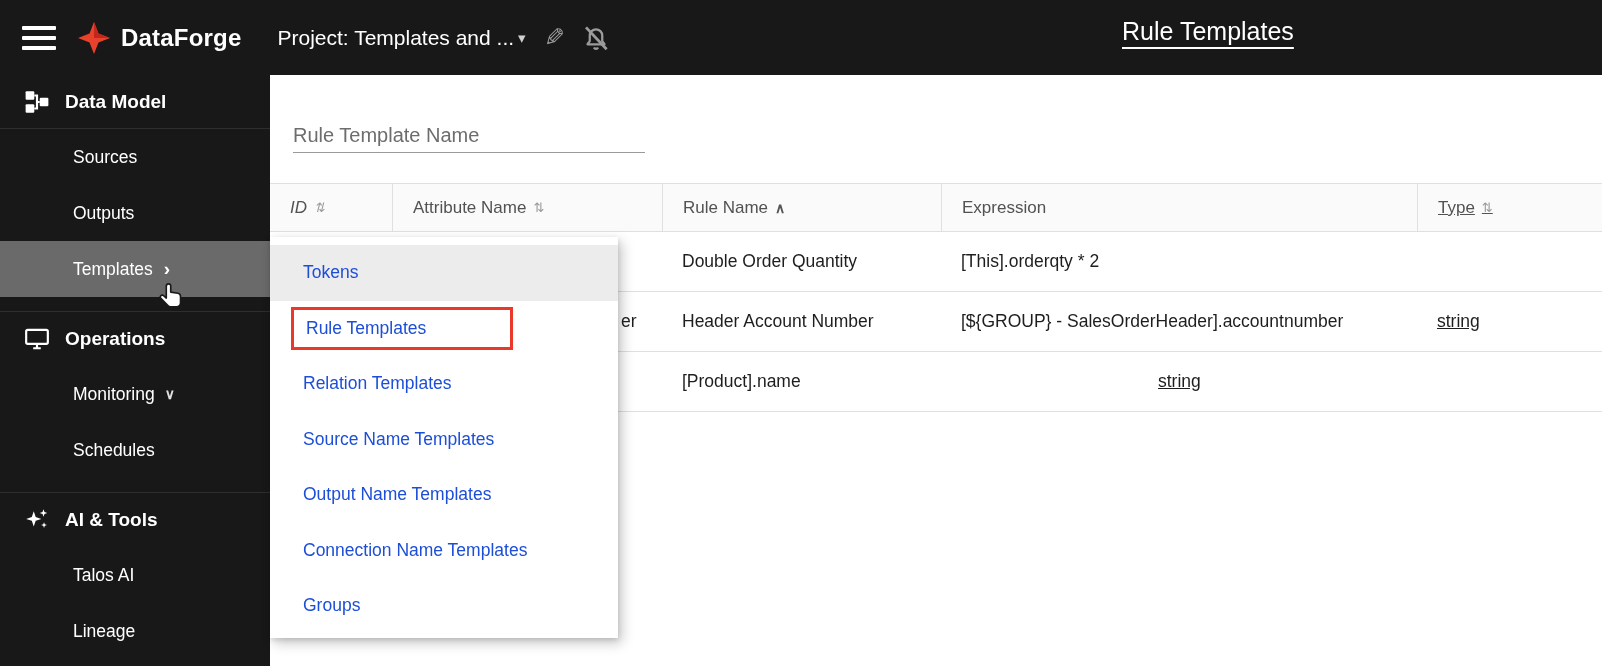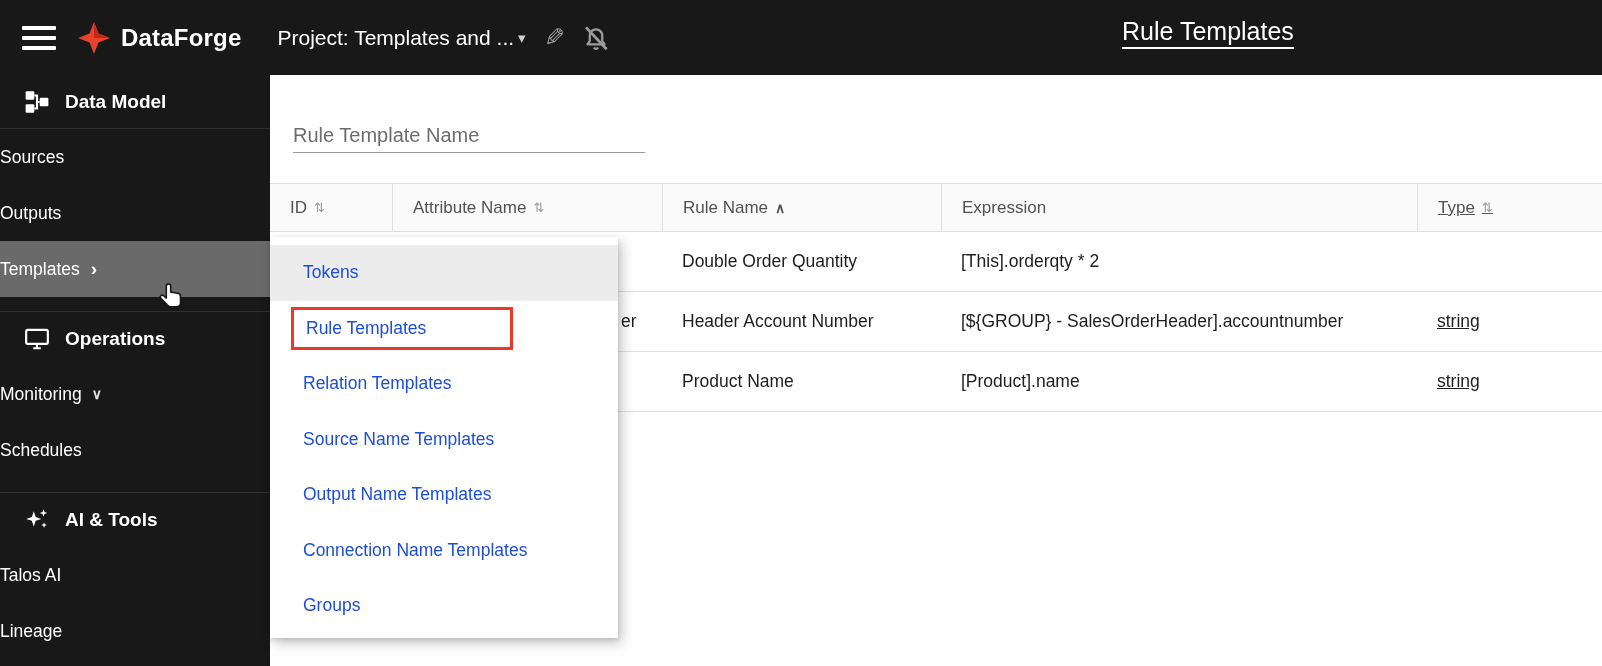--- a/index.html
+++ b/index.html
@@ -29,7 +29,7 @@
   .section-header { height:54px; display:flex; align-items:center; gap:15px;
                     padding-left:24px; font-size:19px; font-weight:bold; cursor:pointer; }
   .section:first-child .section-header { border-bottom:1px solid #2e2e2e; }
-  .sub-item { height:56px; display:flex; align-items:center; 
+  .sub-item { height:56px; display:flex; align-items:center; padding-left:73px;
               font-size:17.5px; font-weight:500; cursor:pointer; }
   .sub-item.selected { background:#6a6a6a; }
   .chev-right { margin-left:11px; font-size:19px; font-weight:bold; }

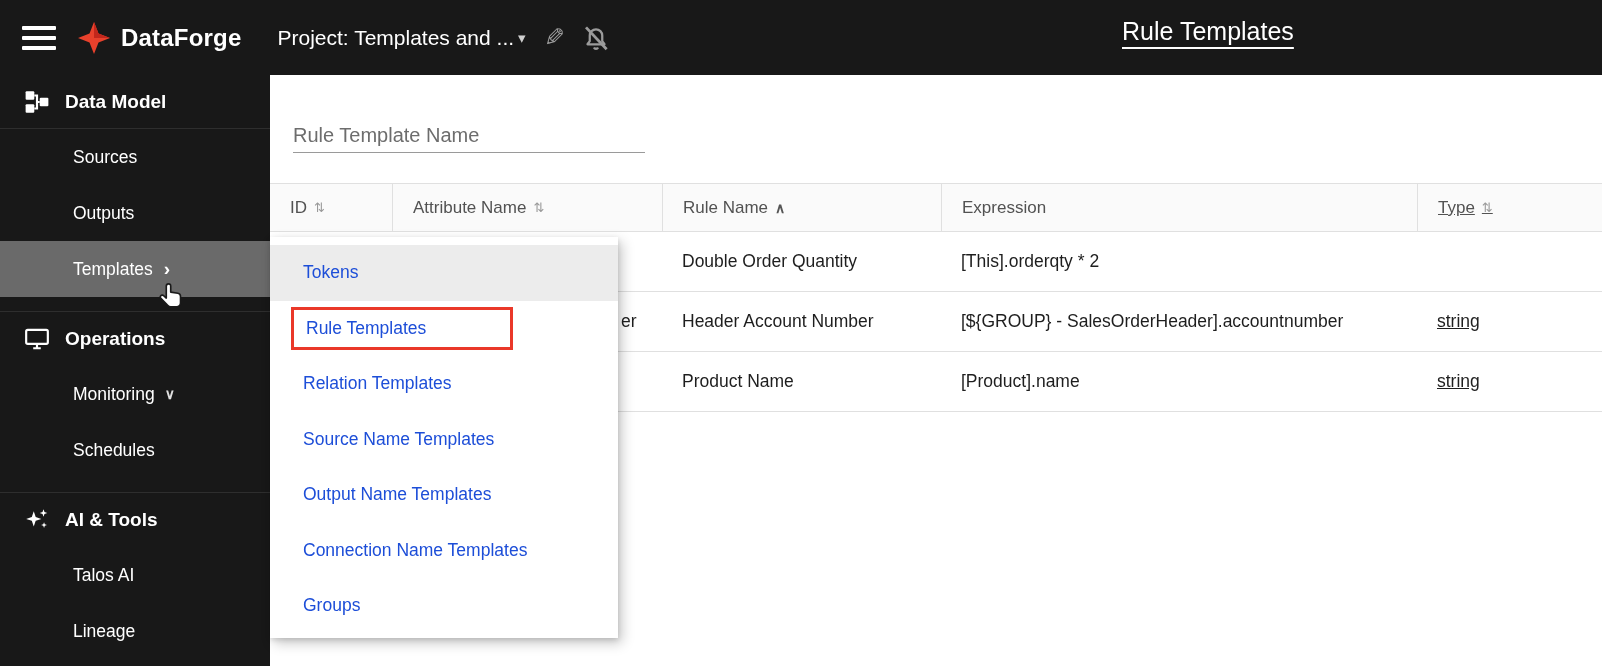--- a/index.html
+++ b/index.html
@@ -54,7 +54,7 @@
   .sort-asc  { color:#555; font-size:14px; font-weight:bold; margin-left:7px; }
   .grid-row { display:flex; height:60px; border-bottom:1px solid #e0e0e0; background:#fff; }
   .cell { display:flex; align-items:center; padding-left:20px; font-size:17.5px; color:#1e1e1e; }
-  .c-id   { width:122px; }
+  .c-id   { width:122px;font-style:italic; }
   .c-attr { width:270px; }
   .c-rule { width:279px; }
   .c-expr { width:476px; }

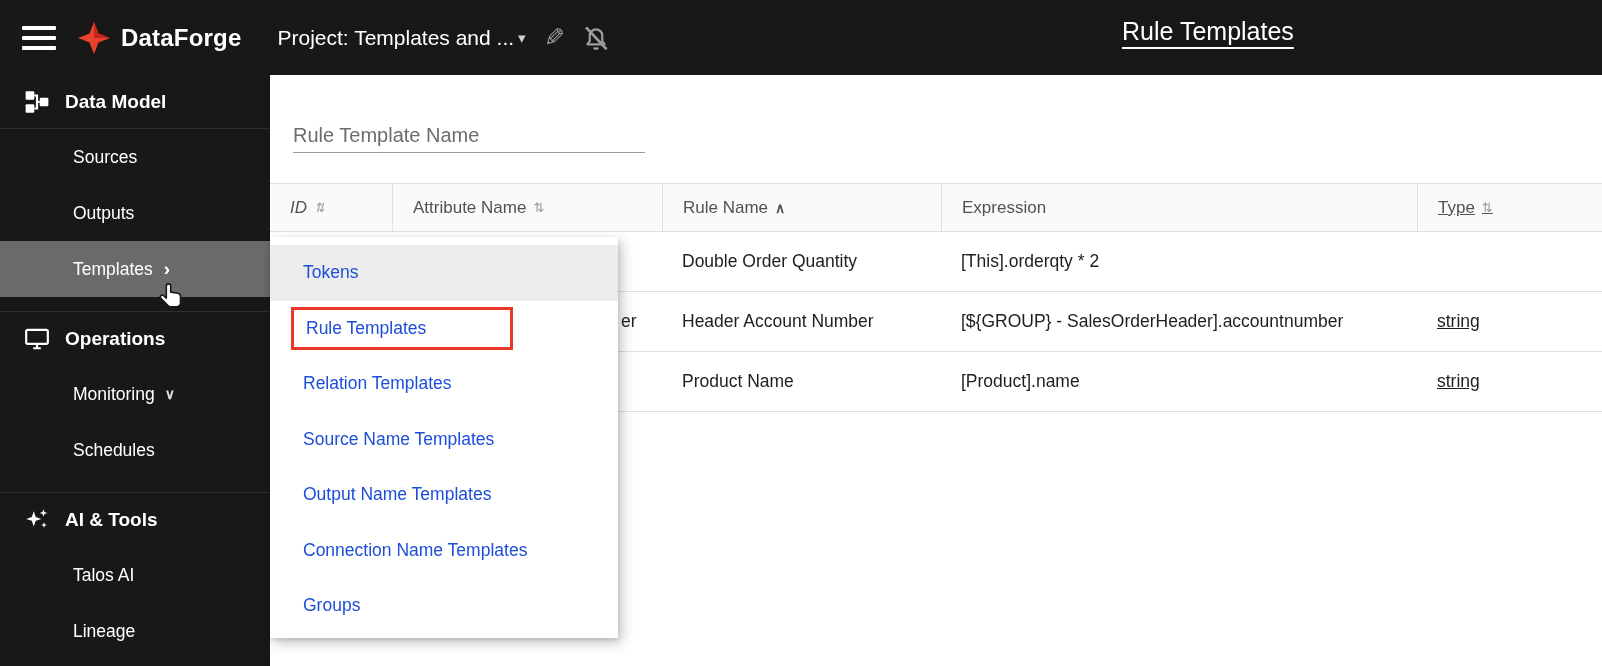--- a/index.html
+++ b/index.html
@@ -207,7 +207,6 @@
     <div class="grid-row">
       <div class="cell c-id"></div>
       <div class="cell c-attr"></div>
-      <div class="cell c-rule">Product Name</div>
       <div class="cell c-expr">[Product].name</div>
       <div class="cell c-type">string</div>
     </div>

